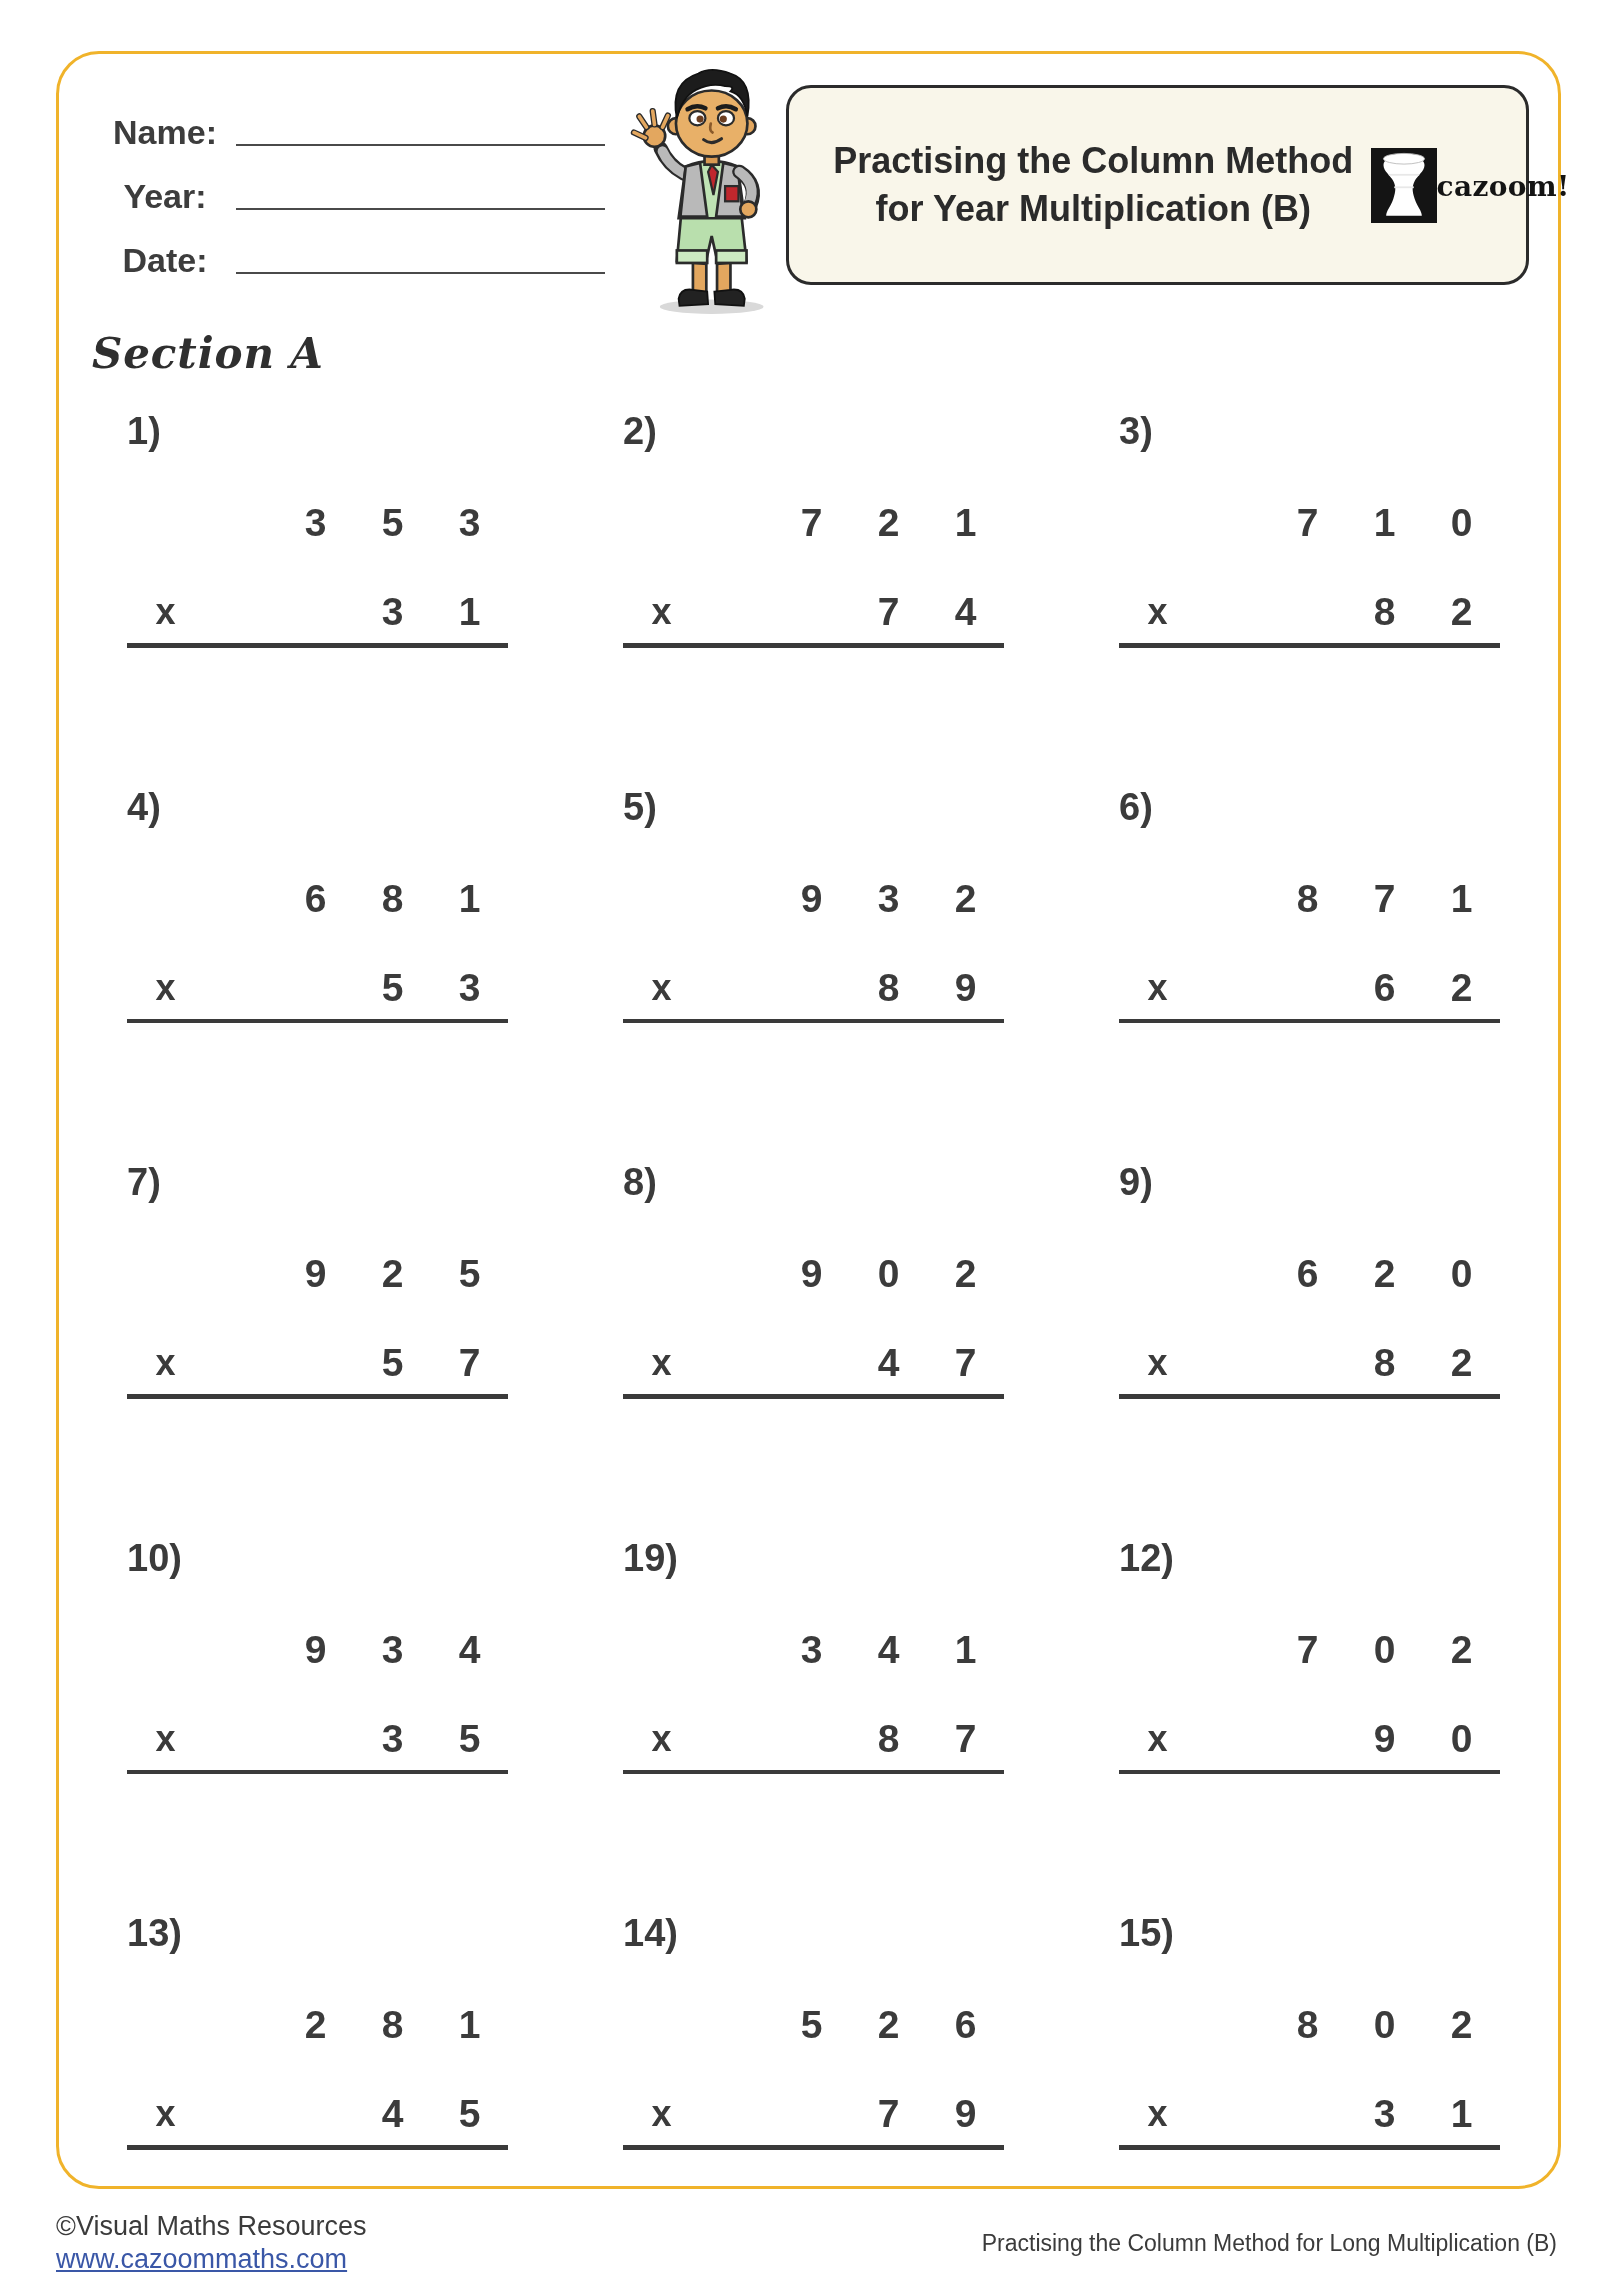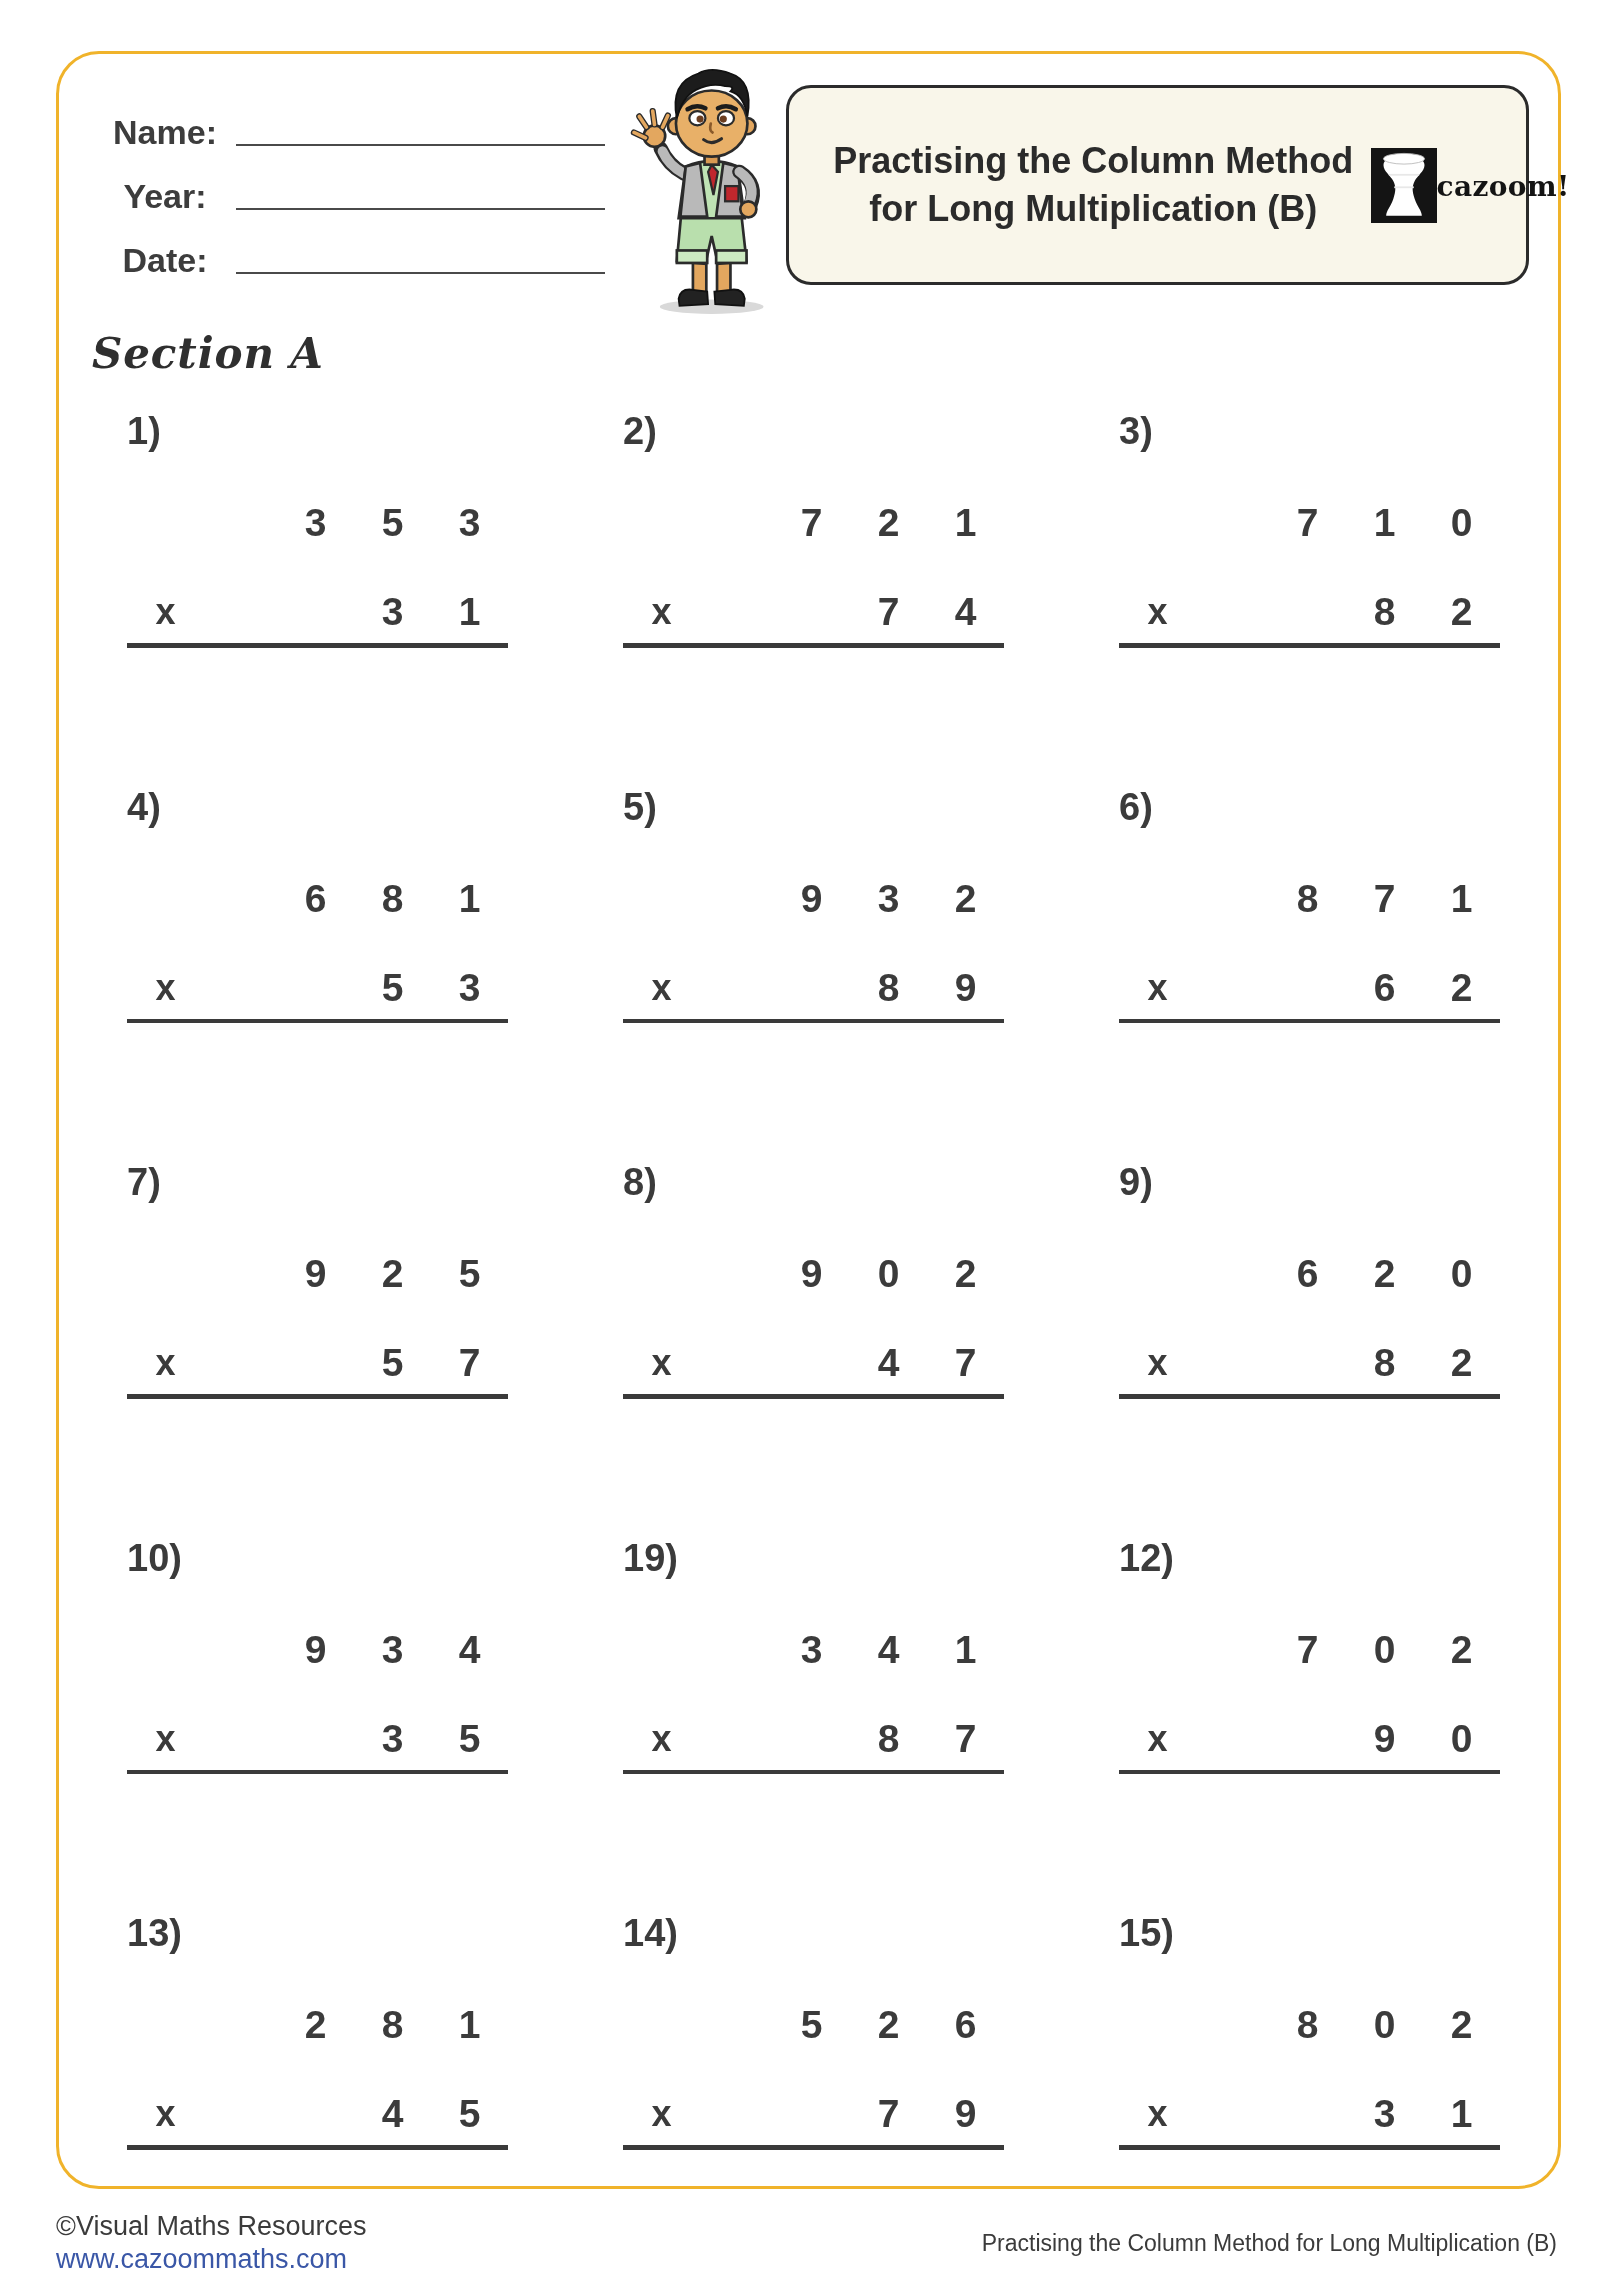--- a/index.html
+++ b/index.html
@@ -128,7 +128,7 @@
 <div class="title-box">
   <div class="title-text">
     <div>Practising the Column Method</div>
-    <div>for Long Multiplication (B)</div>
+    <div>for Year Multiplication (B)</div>
   </div>
   <div class="logo">
     <div class="logo-mark">

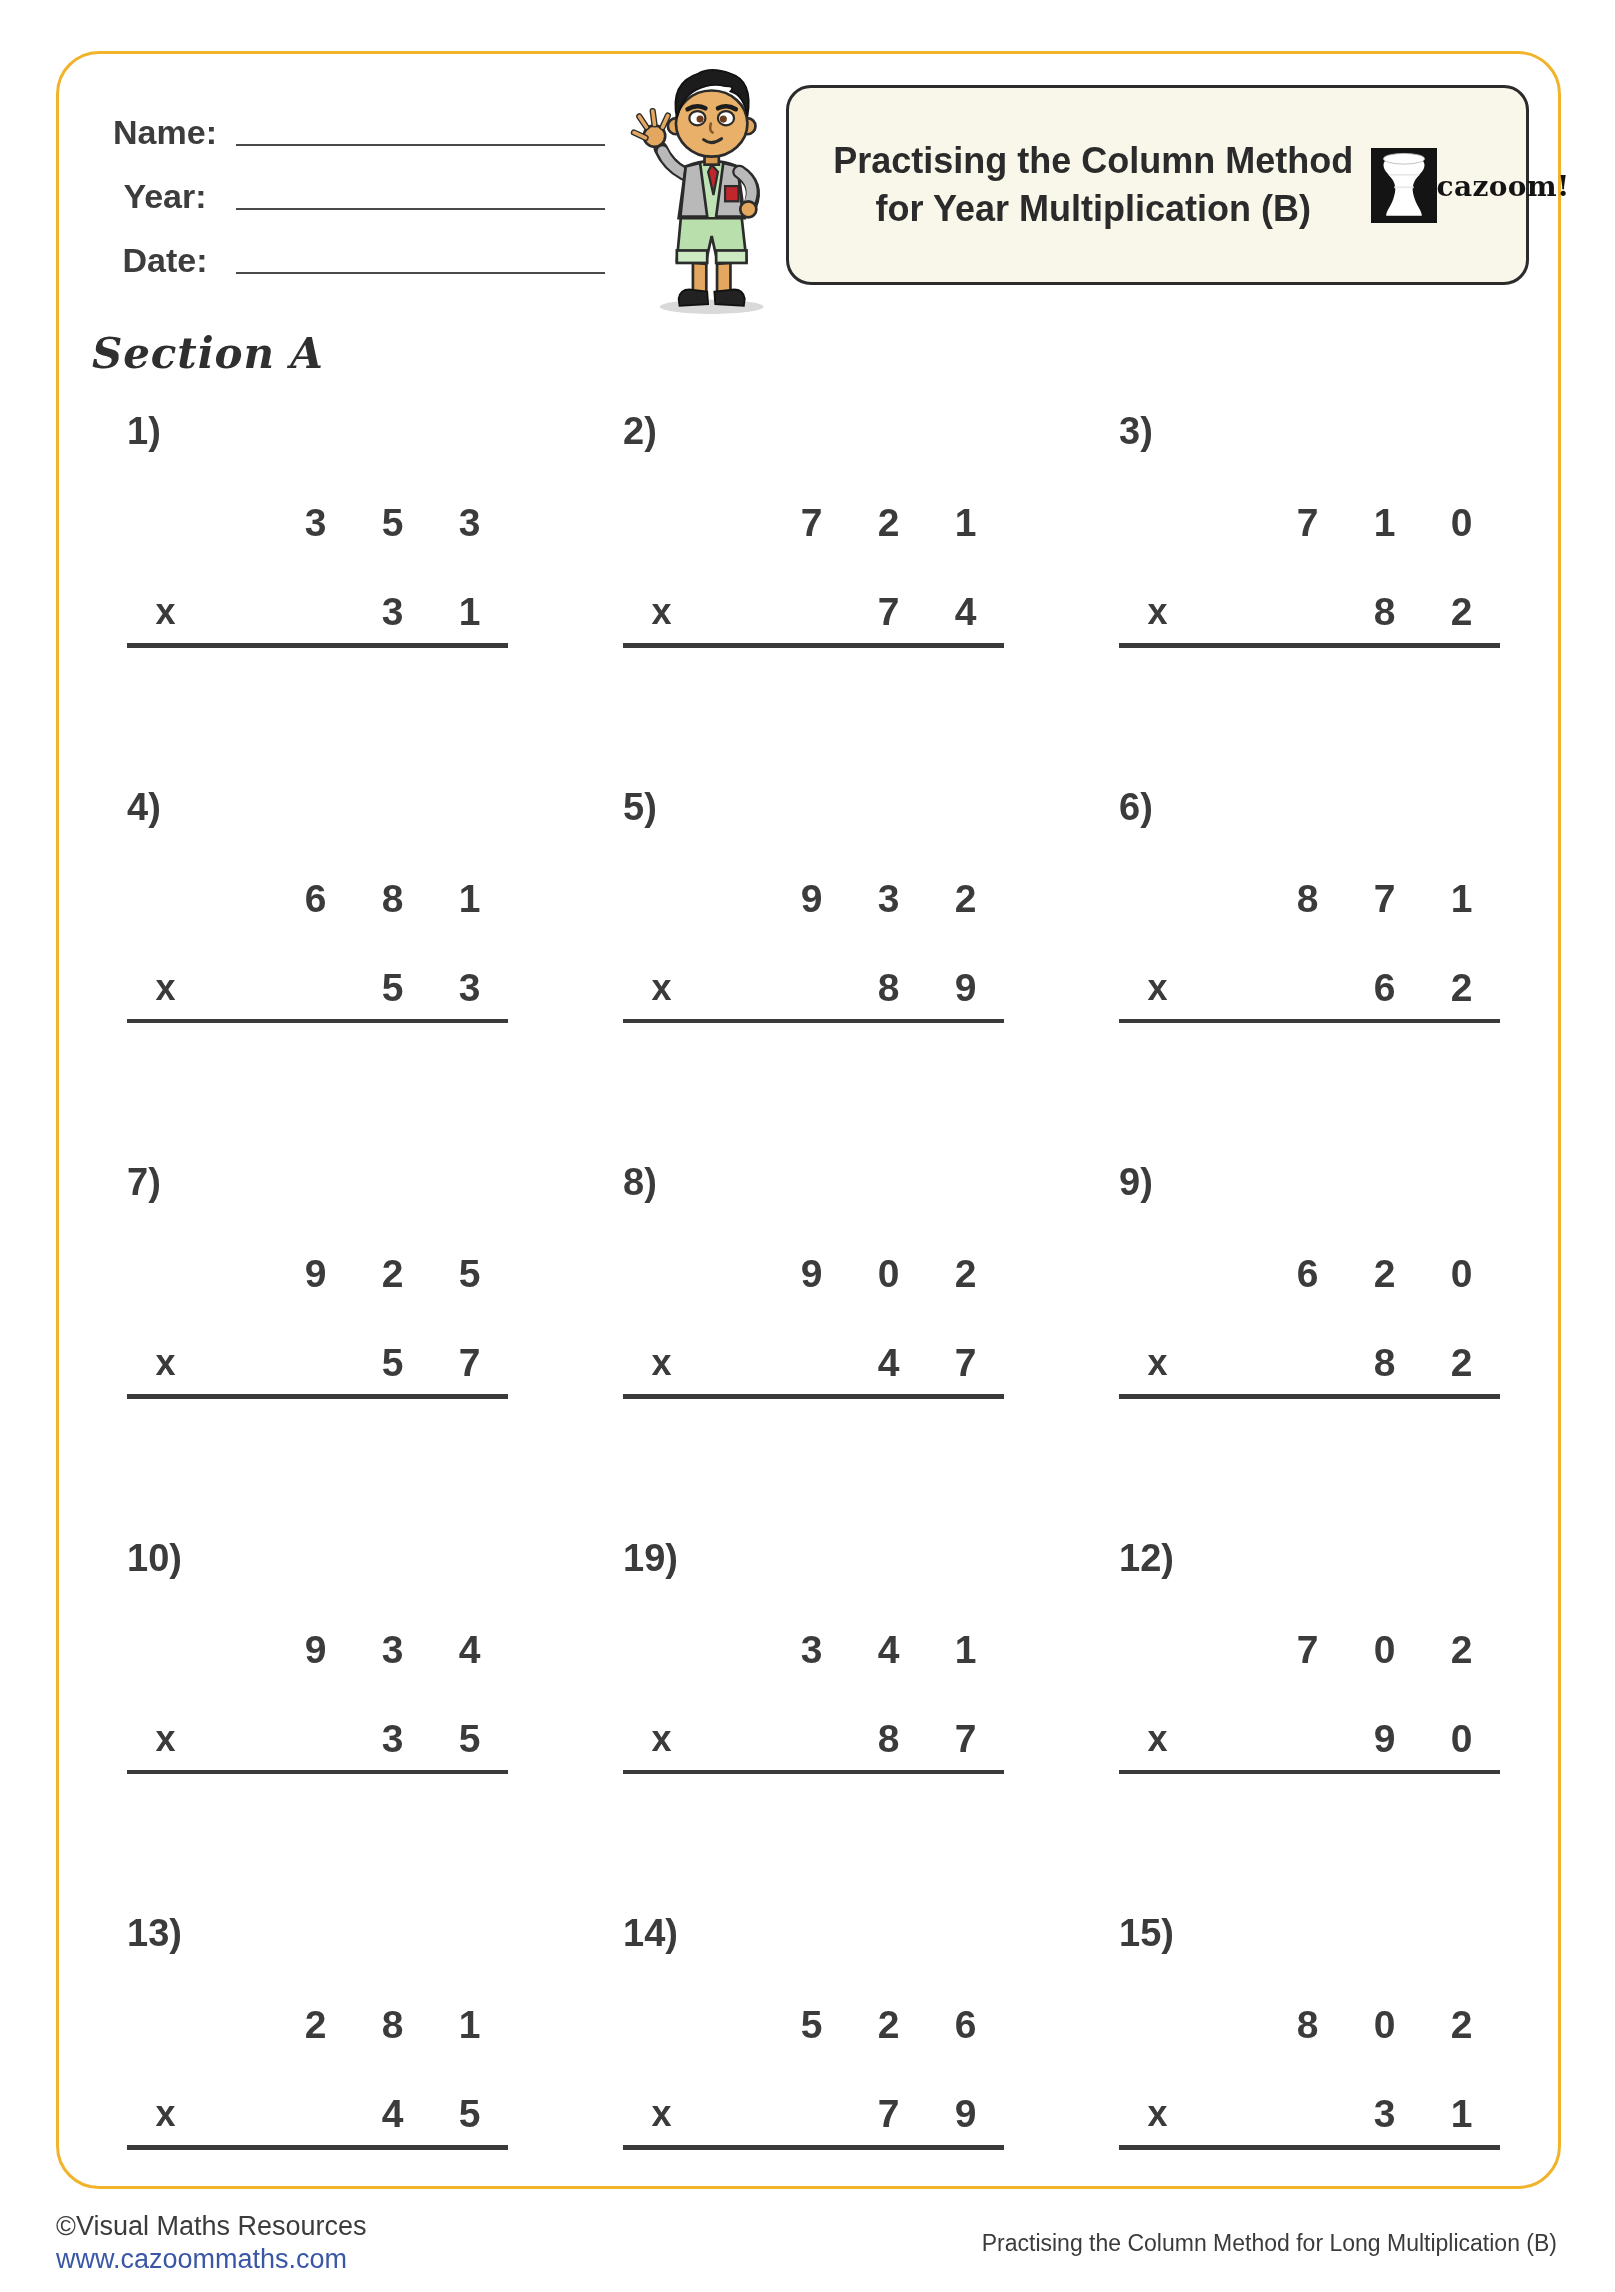--- a/index.html
+++ b/index.html
@@ -48,7 +48,7 @@
   .p-line{margin-top:9px;height:4.5px;background:#3a3a3a;}
   
   .footer-left{position:absolute;left:56px;top:2210px;font-size:27px;line-height:33px;color:#3b3b3b;}
-  .footer-link{color:#3A57A7;cursor:pointer;}
+  .footer-link{color:#3A57A7;text-decoration:underline;cursor:pointer;}
   .footer-right{position:absolute;right:59px;top:2230px;font-size:23px;color:#3b3b3b;}
 </style>
 </head>

